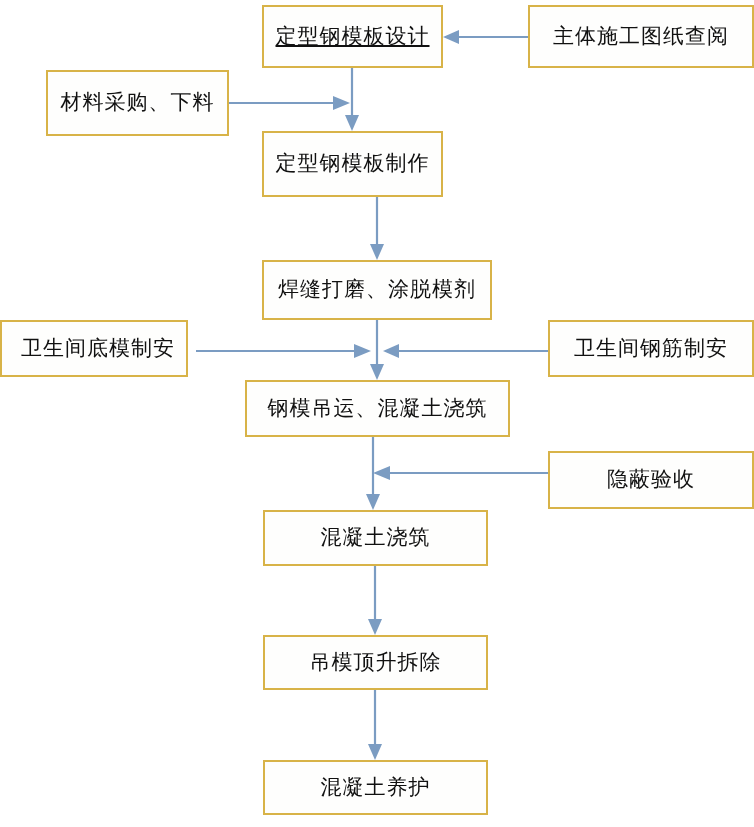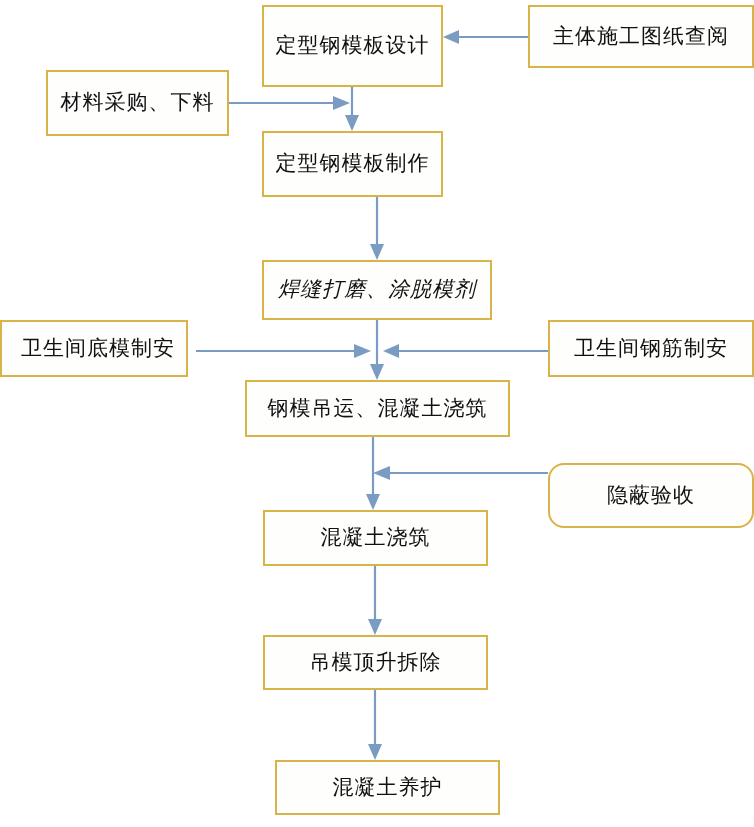--- a/index.html
+++ b/index.html
@@ -117,7 +117,7 @@
 
   </svg>
 
-  <div class="node" style="left:262px; top:5px; width:181px; height:82px;">
+  <div class="node" style="left:262px; top:5px; width:181px; height:63px;text-decoration:underline;">
     <span class="node-label">定型钢模板设计</span>
   </div>
 

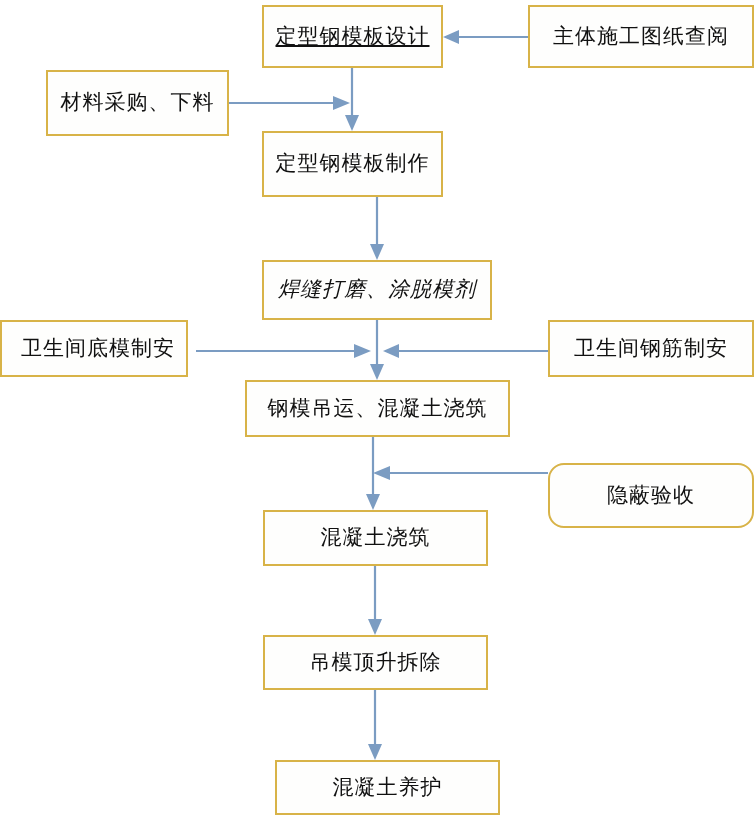--- a/index.html
+++ b/index.html
@@ -133,7 +133,7 @@
     <span class="node-label">材料采购、下料</span>
   </div>
 
-  <div class="node" style="left:262px; top:260px; width:230px; height:60px;font-style:italic;">
+  <div class="node" style="left:262px; top:260px; width:230px; height:60px;">
     <span class="node-label">焊缝打磨、涂脱模剂</span>
   </div>
 

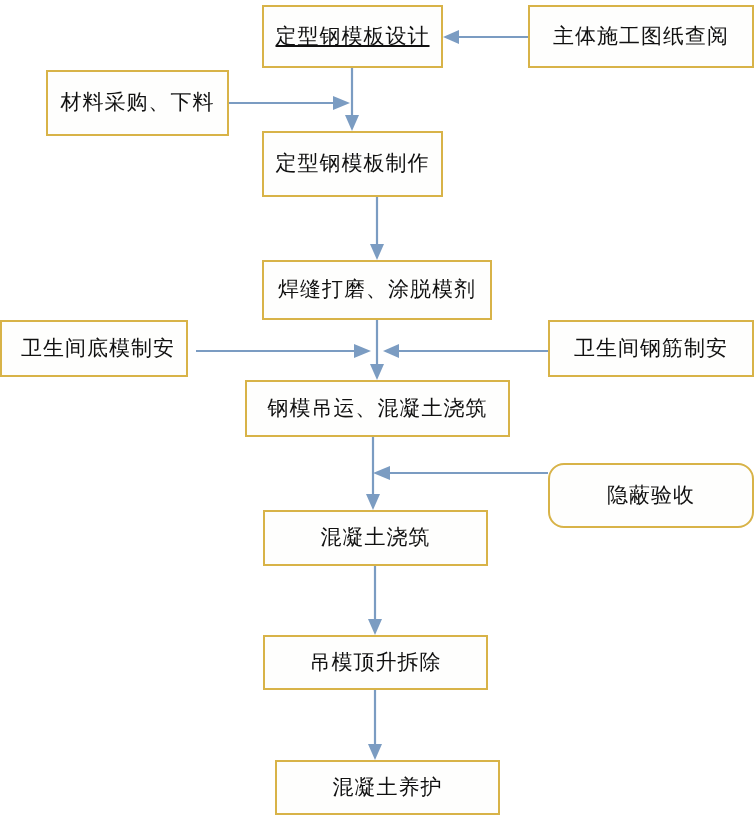--- a/index.html
+++ b/index.html
@@ -149,7 +149,7 @@
     <span class="node-label">钢模吊运、混凝土浇筑</span>
   </div>
 
-  <div class="node" style="left:548px; top:463px; width:206px; height:65px;border-radius:16px;">
+  <div class="node" style="left:548px; top:451px; width:206px; height:58px;">
     <span class="node-label">隐蔽验收</span>
   </div>
 

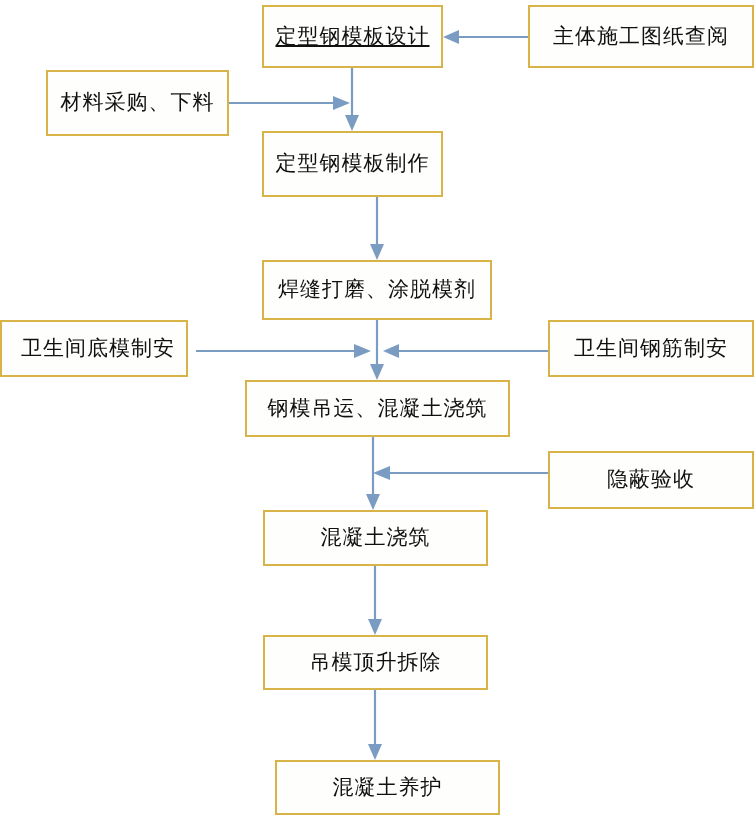--- a/index.html
+++ b/index.html
@@ -161,7 +161,7 @@
     <span class="node-label">吊模顶升拆除</span>
   </div>
 
-  <div class="node" style="left:263px; top:760px; width:225px; height:55px;margin-left:12px;">
+  <div class="node" style="left:263px; top:760px; width:225px; height:55px;">
     <span class="node-label">混凝土养护</span>
   </div>
 

